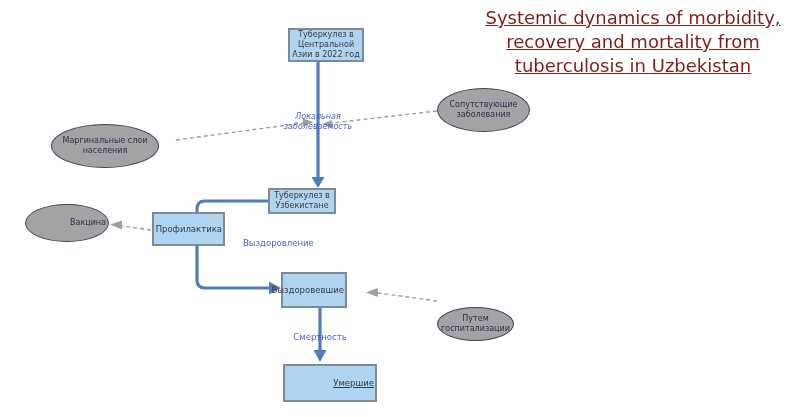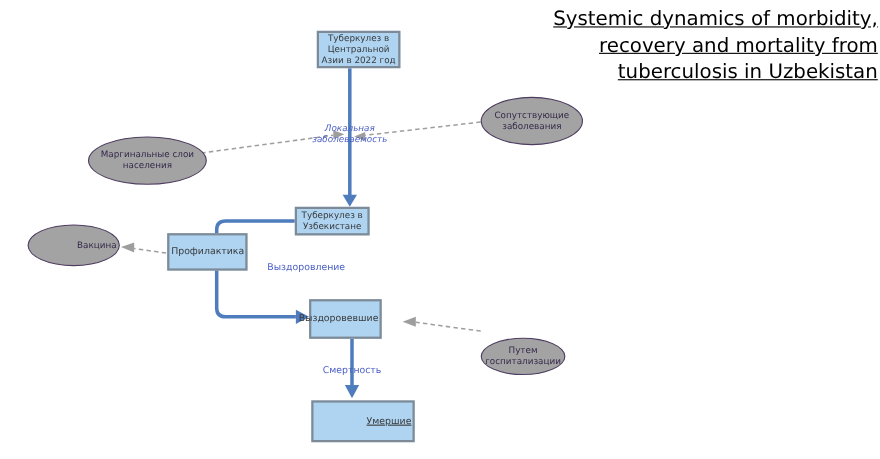--- a/index.html
+++ b/index.html
@@ -38,7 +38,7 @@
   #label-mortality{left:283px;top:332px;width:74px;font-size:8.5px;}
   #diagram-title{
     position:absolute;left:468px;top:6px;width:330px;z-index:3;
-    color:#000000;font-size:18px;line-height:24px;text-align:right;
+    color:#7f1d1d;font-size:18px;line-height:24px;text-align:center;
   }
   #diagram-title .t-line{text-decoration:underline;}
 </style>

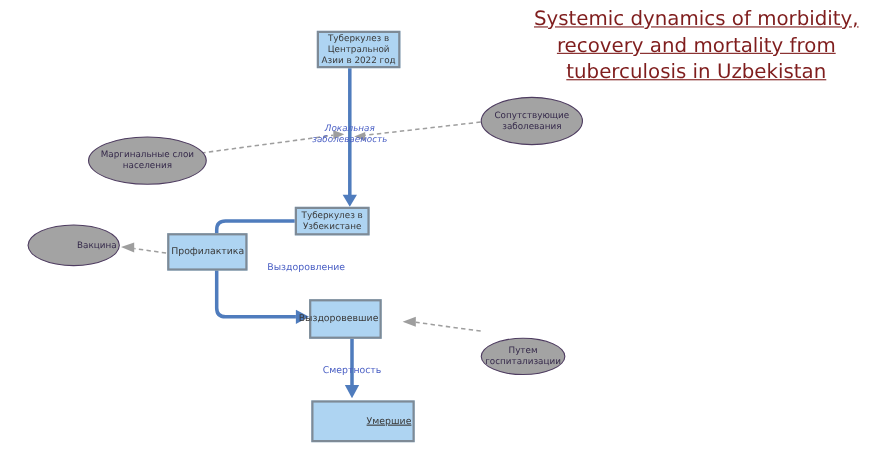--- a/index.html
+++ b/index.html
@@ -29,7 +29,7 @@
   #stock-prevention{left:152px;top:212px;width:73px;height:34px;font-size:8.5px;}
   #stock-recovered{left:281px;top:272px;width:66px;height:36px;font-size:8.5px;}
   #stock-deceased{left:283px;top:364px;width:94px;height:38px;font-size:8.5px;text-decoration:underline;}
-  #factor-marginal{left:80px;top:124px;width:108px;height:44px;}
+  #factor-marginal{left:51px;top:124px;width:108px;height:44px;}
   #factor-comorbid{left:437px;top:88px;width:93px;height:44px;}
   #factor-vaccine{left:25px;top:204px;width:84px;height:38px;}
   #factor-hospital{left:437px;top:307px;width:77px;height:34px;}

